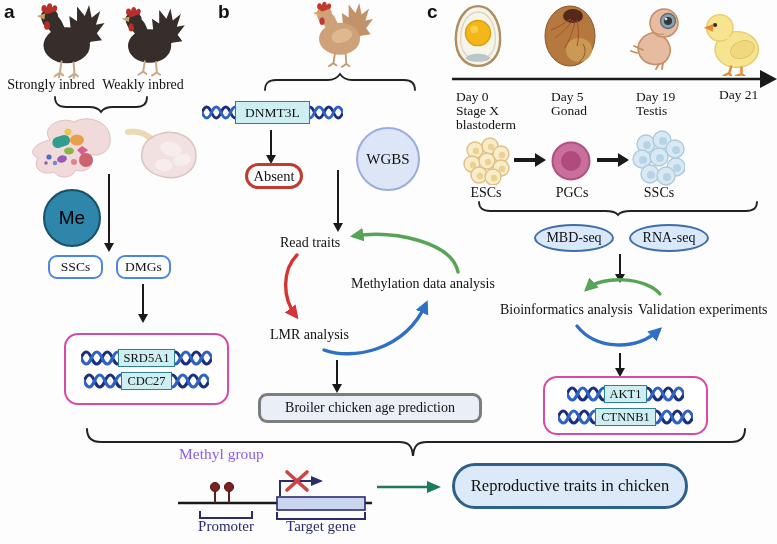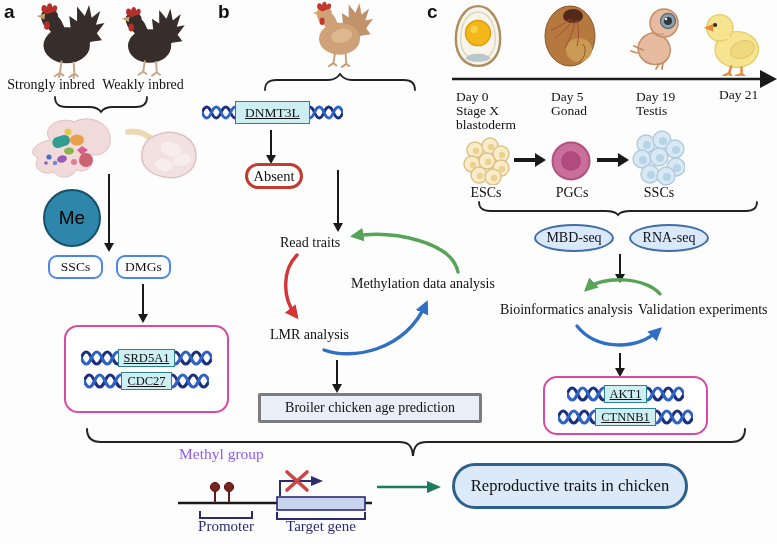--- a/index.html
+++ b/index.html
@@ -24,7 +24,7 @@
            flex-direction:column;justify-content:center;gap:5px;padding:5px 6px;}
   .generow{display:flex;align-items:center;justify-content:center;}
   .genelabel{background:#cdeef2;border:1.6px solid #2c818c;font-size:12.5px;padding:0 5px;
-             line-height:16px;z-index:2;margin:0 -5px;white-space:nowrap;text-decoration:underline;}
+             line-height:16px;z-index:2;margin:0 -5px;white-space:nowrap;}
   .genelabel.big{font-size:13.5px;line-height:21px;padding:0 9px;}
   
   .av{position:absolute;width:2.2px;background:#1a1a1a;}

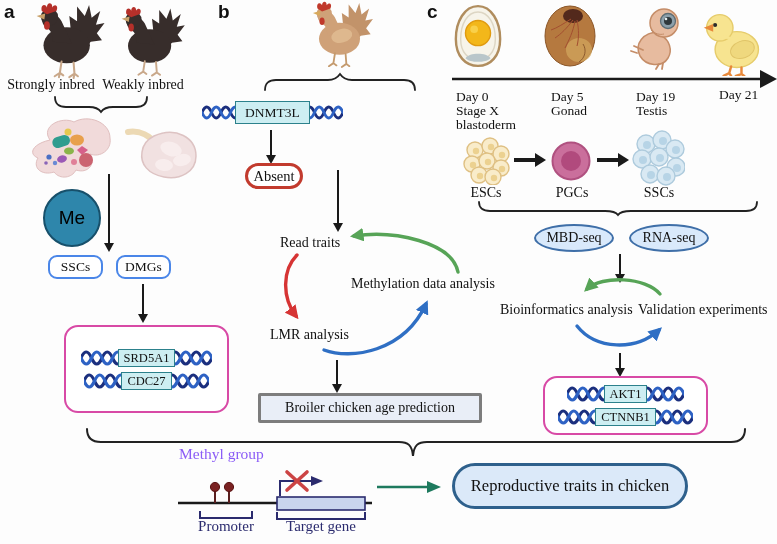--- a/index.html
+++ b/index.html
@@ -182,6 +182,7 @@
 
     <div class="rbox absent-box" style="left:245px;top:163px;width:58px;height:26px">Absent</div>
 
+    <div class="rbox wgbs-circle" style="left:356px;top:127px;width:64px;height:64px">WGBS</div>
 
     <div class="av" style="left:337px;top:170px;height:54px"></div>
 

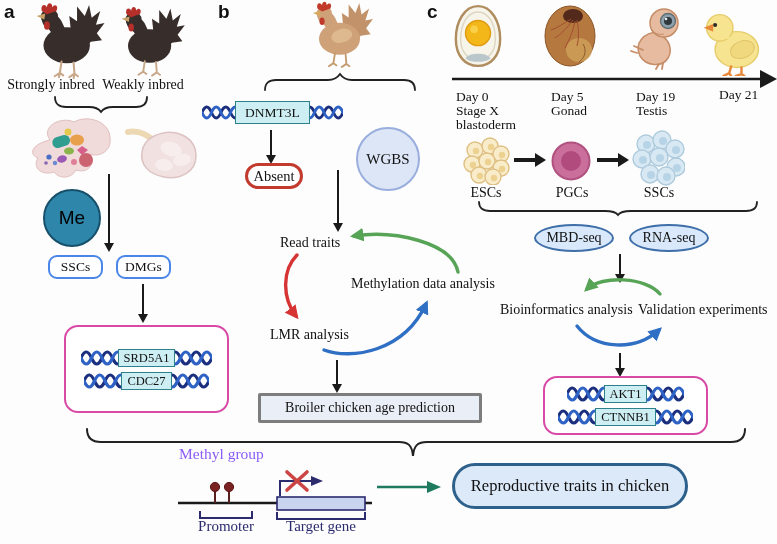--- a/index.html
+++ b/index.html
@@ -121,7 +121,7 @@
 
     <div class="av" style="left:142px;top:284px;height:31px"></div>
 
-    <div class="rbox pinkbox" style="left:64px;top:325px;width:165px;height:88px">
+    <div class="rbox pinkbox" style="left:64px;top:333px;width:165px;height:72px">
       <div class="generow">
         <svg width="42" height="18" viewBox="0 0 42 18">
             <path d="M0,9 Q5.25,-3 10.5,9 T21,9 T31.5,9 T42,9" stroke="#1b2f7e" stroke-width="3.2" fill="none" stroke-linecap="round"></path>

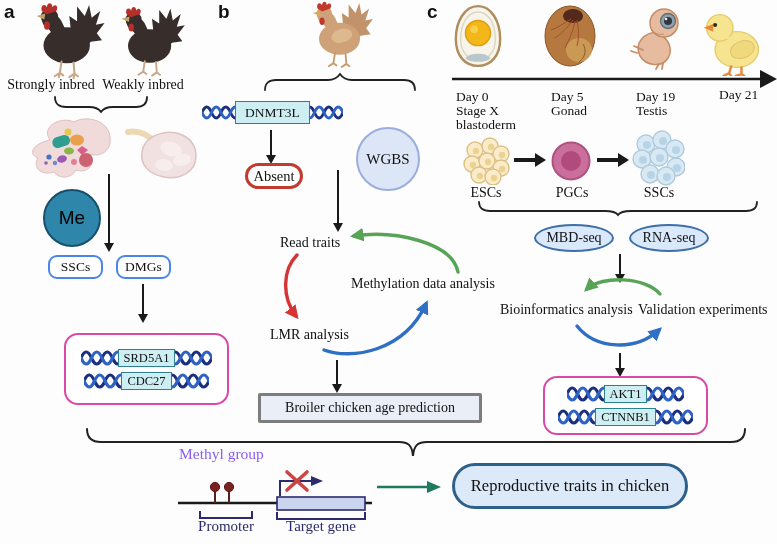--- a/index.html
+++ b/index.html
@@ -17,7 +17,7 @@
   .wgbs-circle{border-radius:50%;border:2.5px solid #9aaede;background:#dde6f6;font-size:15px;}
   .me-circle{border-radius:50%;background:#2e86ab;border:2.5px solid #17506b;color:#000000;
              font-family:"Liberation Sans",sans-serif;font-size:19px;}
-  .result-box{background:#e9eef7;border:3px solid #7d7d7d;border-radius:2px;font-size:14px;}
+  .result-box{background:#e9eef7;border:3px solid #7d7d7d;border-radius:9px;font-size:14px;}
   .seq-ellipse{border-radius:50%;border:2px solid #3f6fa8;background:#d9e9fb;font-size:14px;}
   .pill{border-radius:24px;border:3px solid #2e608c;background:#dbe9f9;font-size:16.5px;}
   .pinkbox{border:2.5px solid #d84aa6;border-radius:14px;background:#fff;display:flex;

